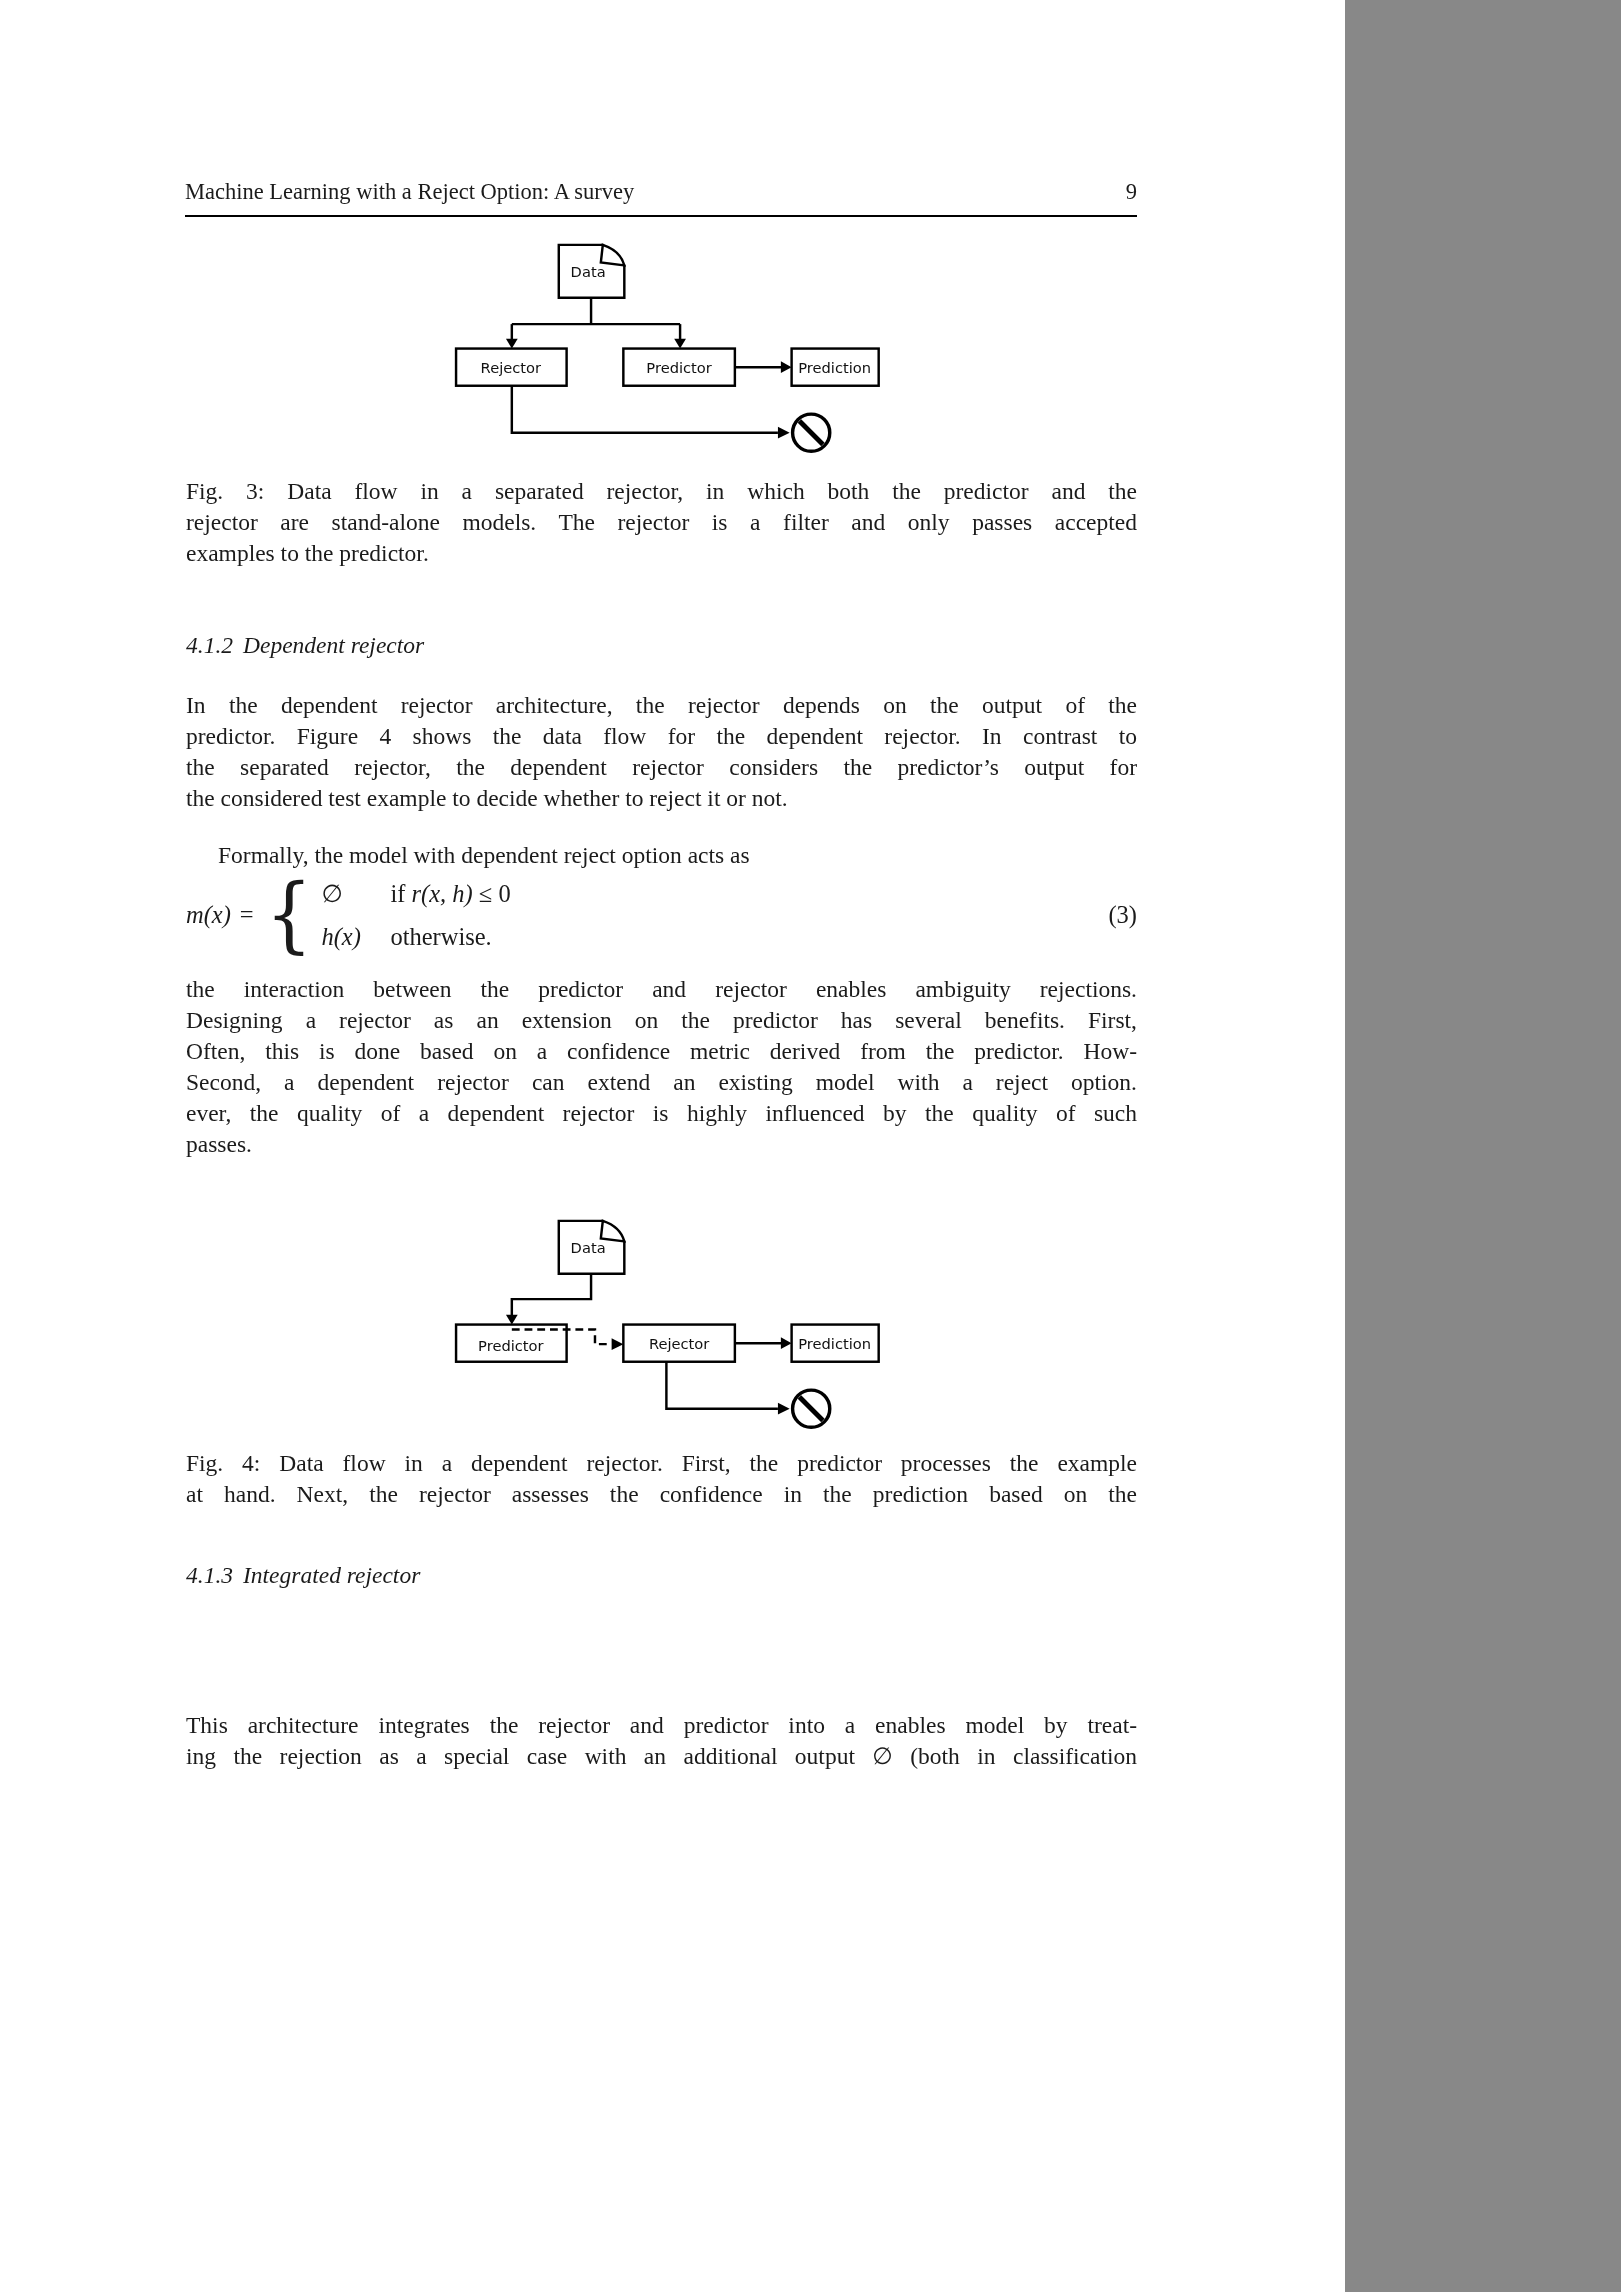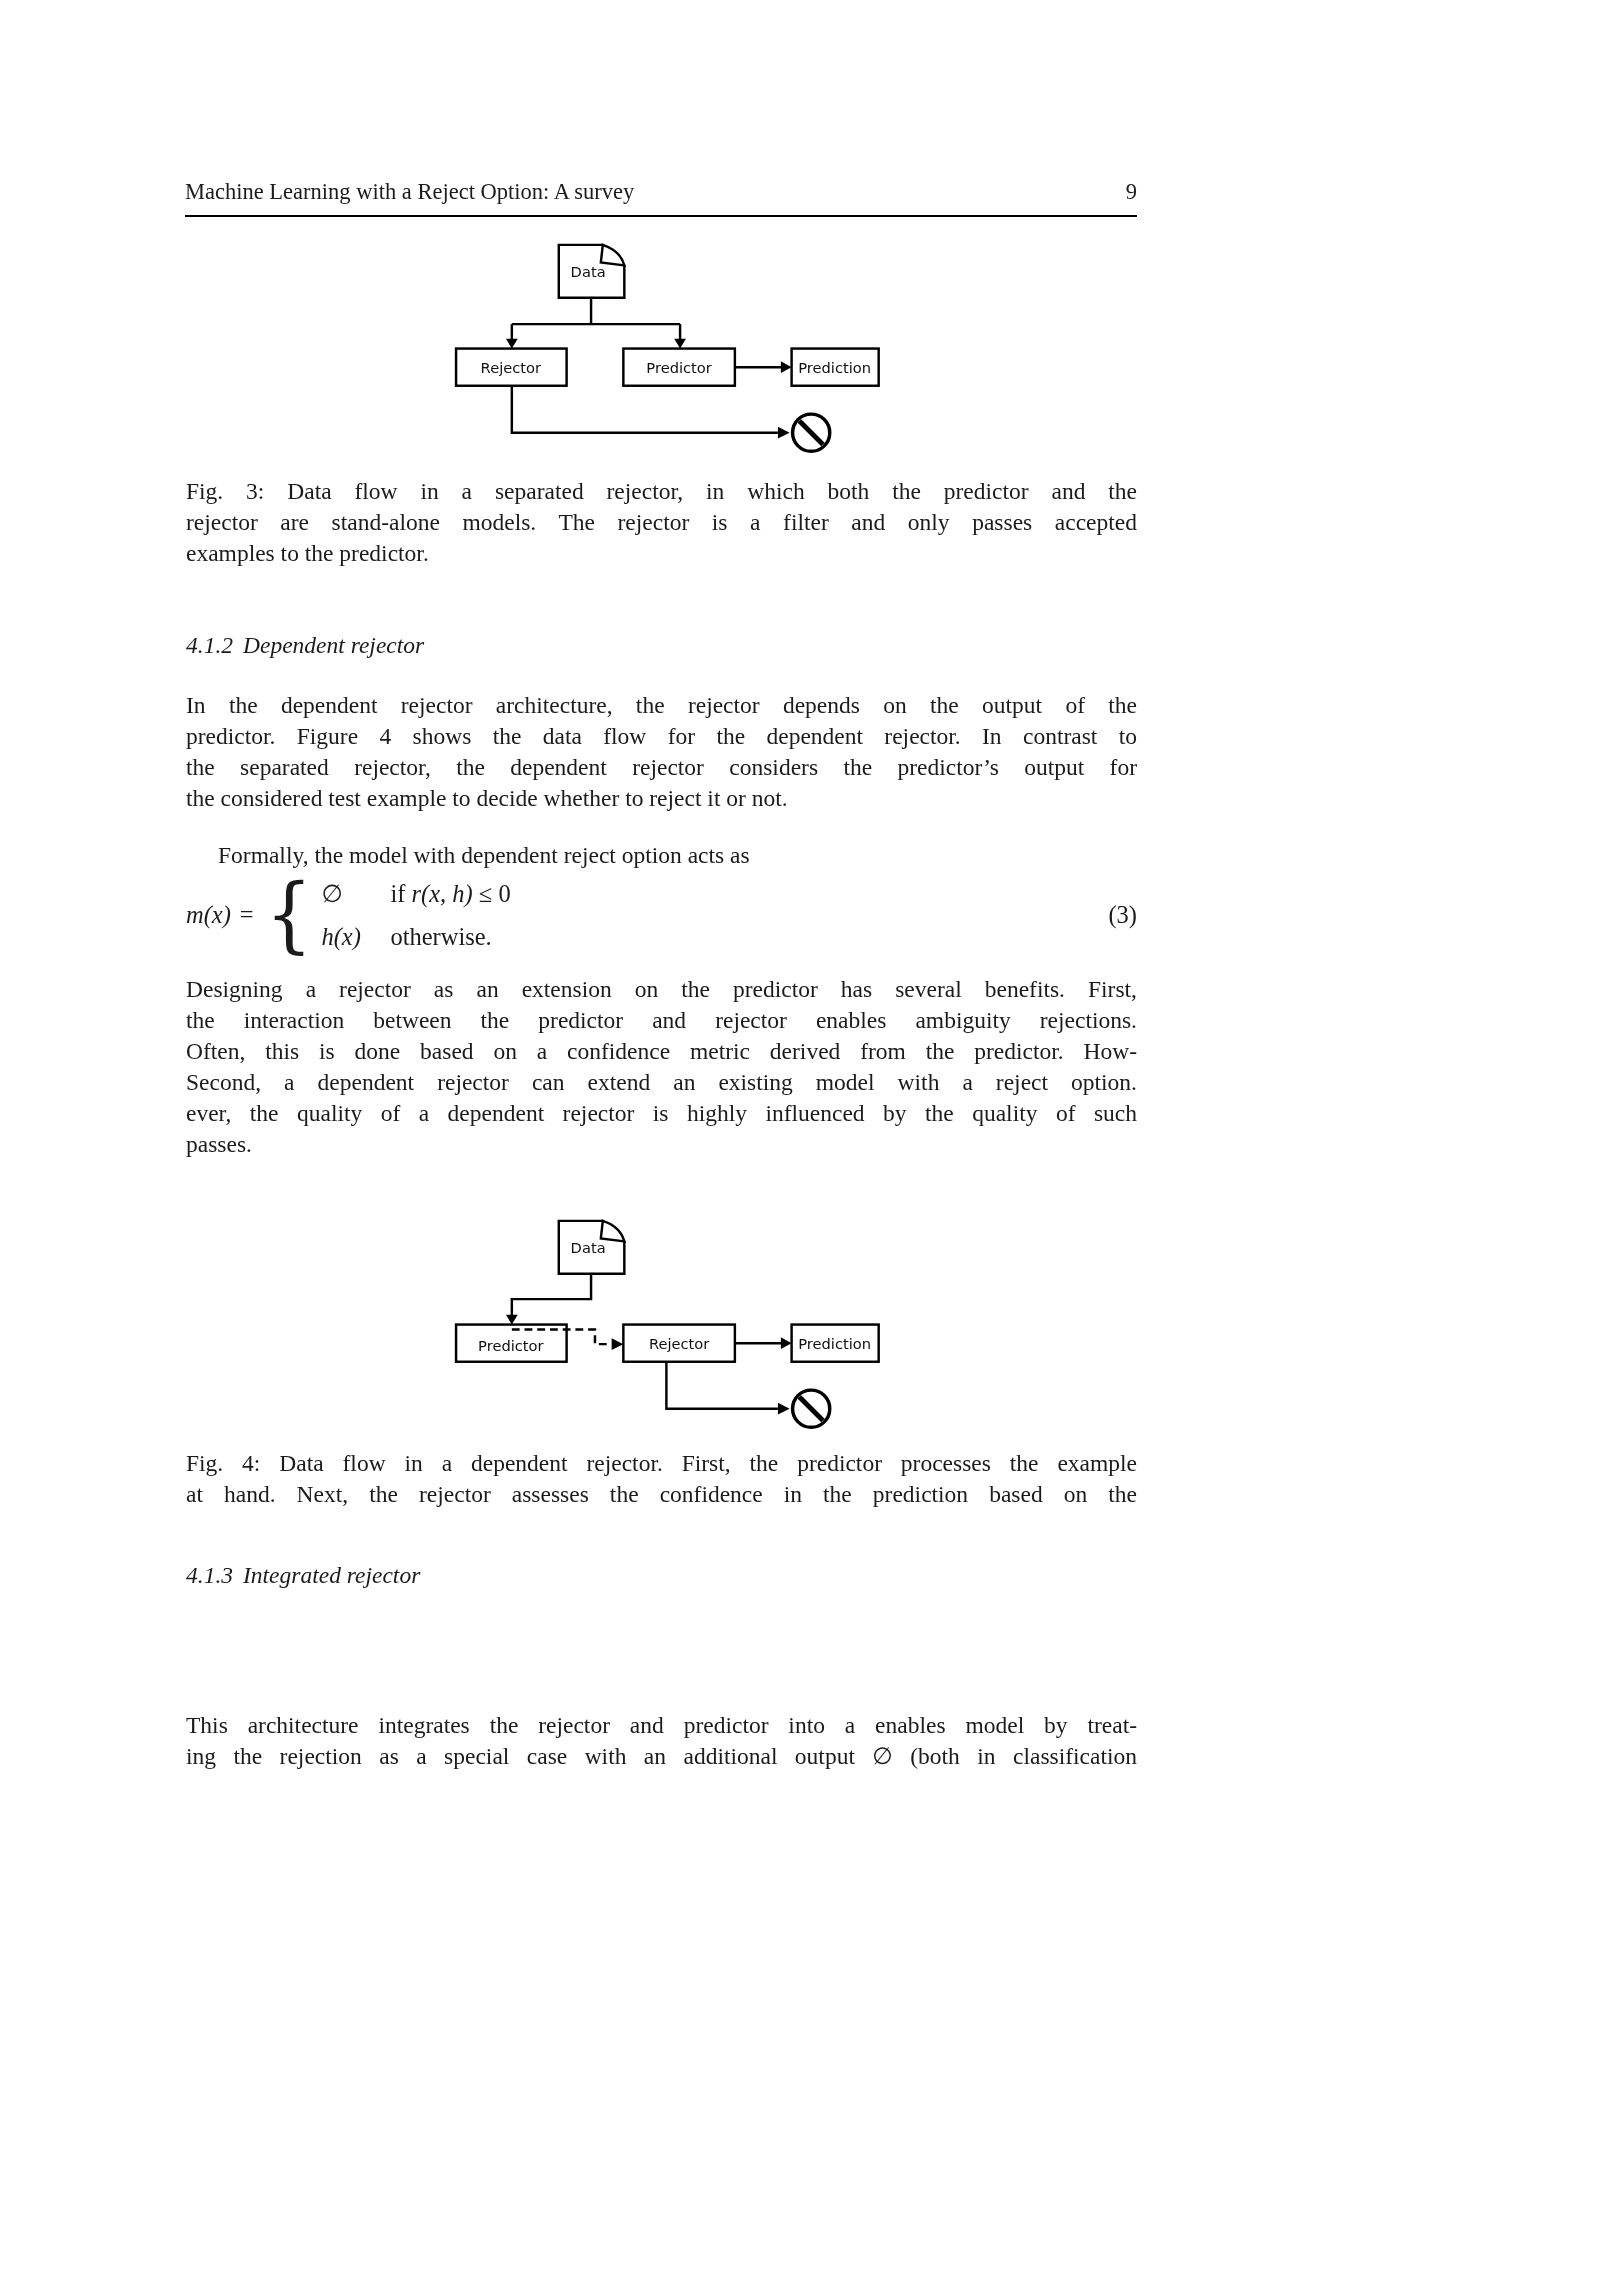--- a/index.html
+++ b/index.html
@@ -3,7 +3,7 @@
 <meta charset="utf-8">
 <style>
   html,body{margin:0;padding:0;background:#888;}
-  #page{position:relative;width:1621px;height:2293px;background:#ffffff;
+  #page{position:relative;width:1345px;height:2293px;background:#ffffff;
         font-family:"Liberation Serif", serif;color:#1b1b1b;overflow:hidden;}
   .abs{position:absolute;}
   

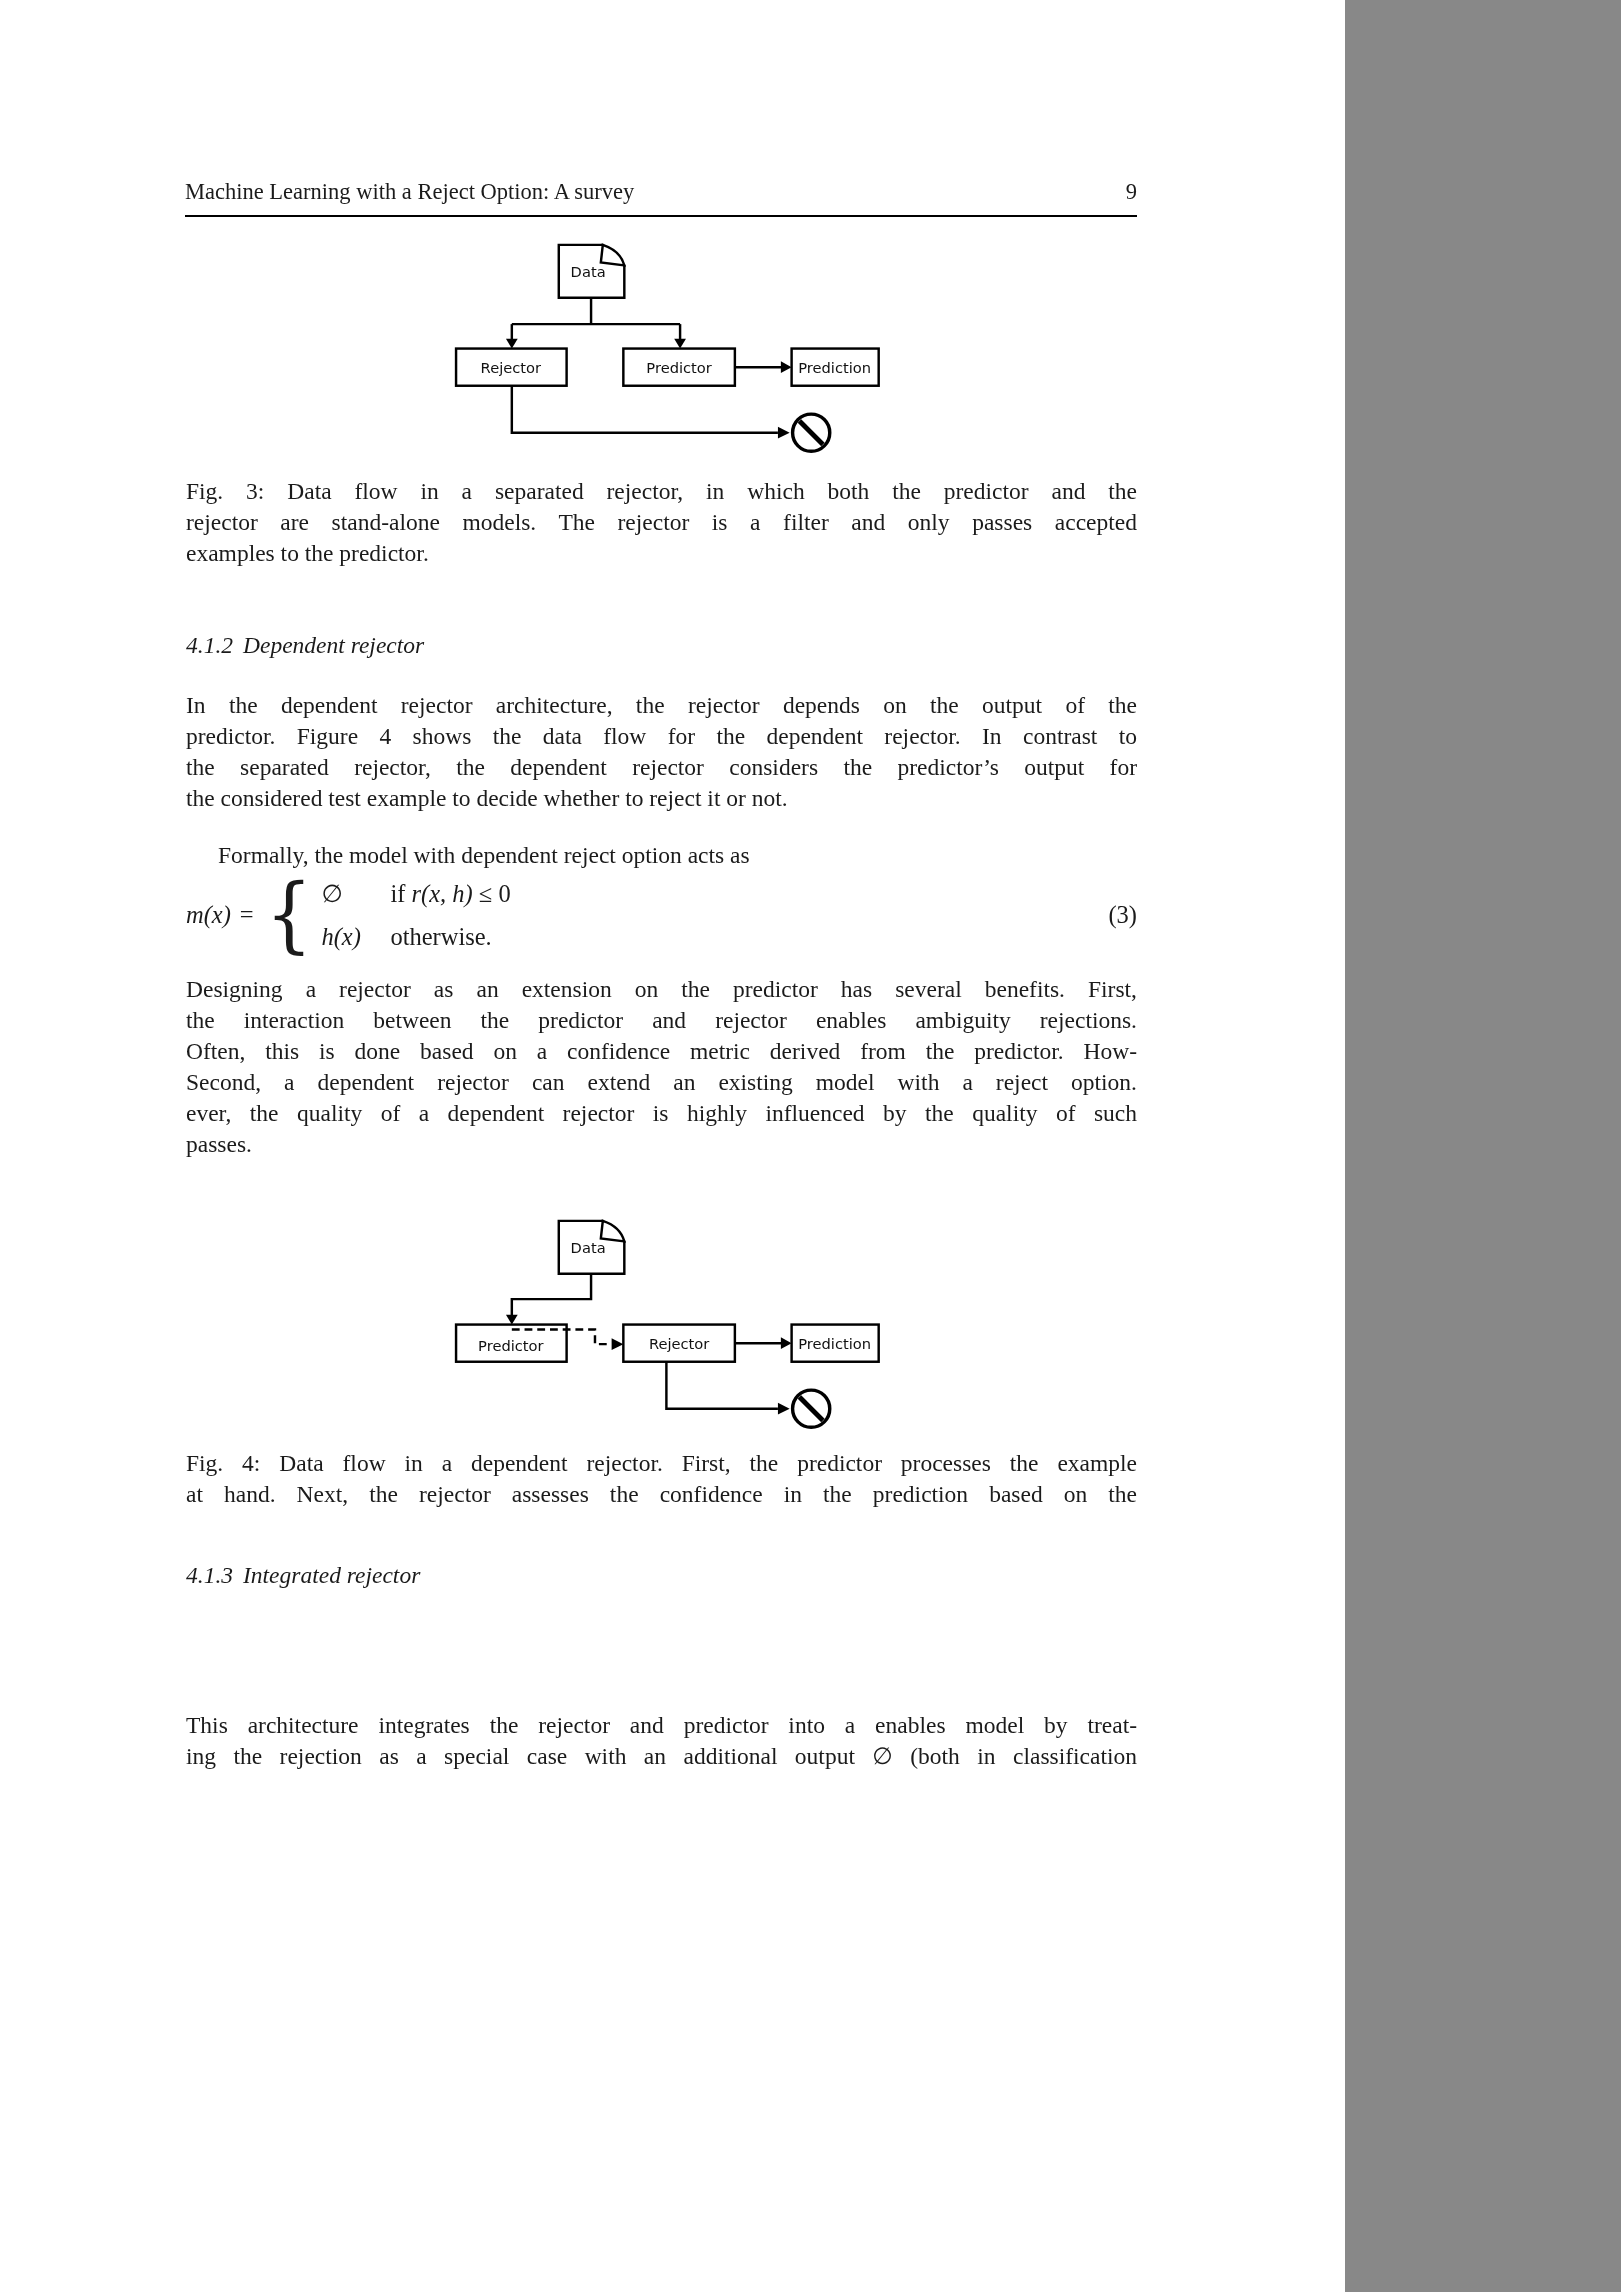--- a/index.html
+++ b/index.html
@@ -111,8 +111,8 @@
   </div>
 
   <div class="abs txt" style="top:974px;">
+      <div class="tline">the interaction between the predictor and rejector enables ambiguity rejections.</div>
       <div class="tline">Designing a rejector as an extension on the predictor has several benefits. First,</div>
-      <div class="tline">the interaction between the predictor and rejector enables ambiguity rejections.</div>
       <div class="tline">Often, this is done based on a confidence metric derived from the predictor. How-</div>
       <div class="tline">Second, a dependent rejector can extend an existing model with a reject option.</div>
       <div class="tline">ever, the quality of a dependent rejector is highly influenced by the quality of such</div>

